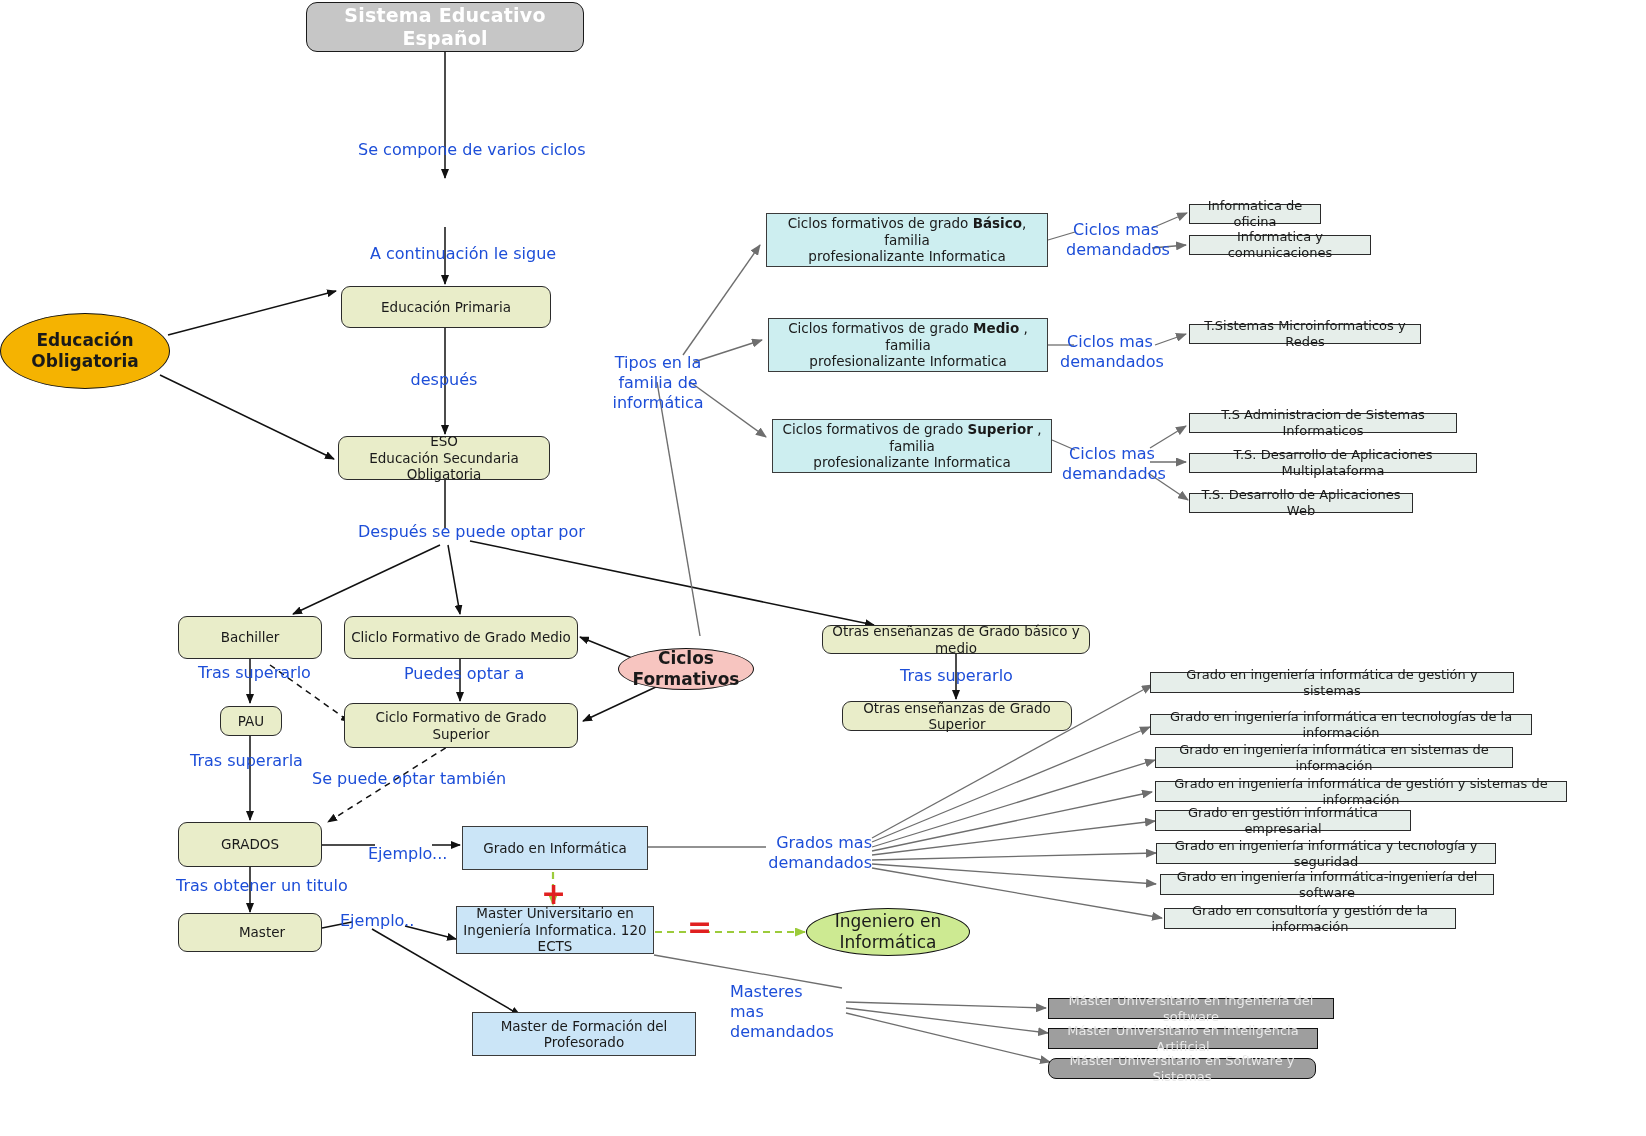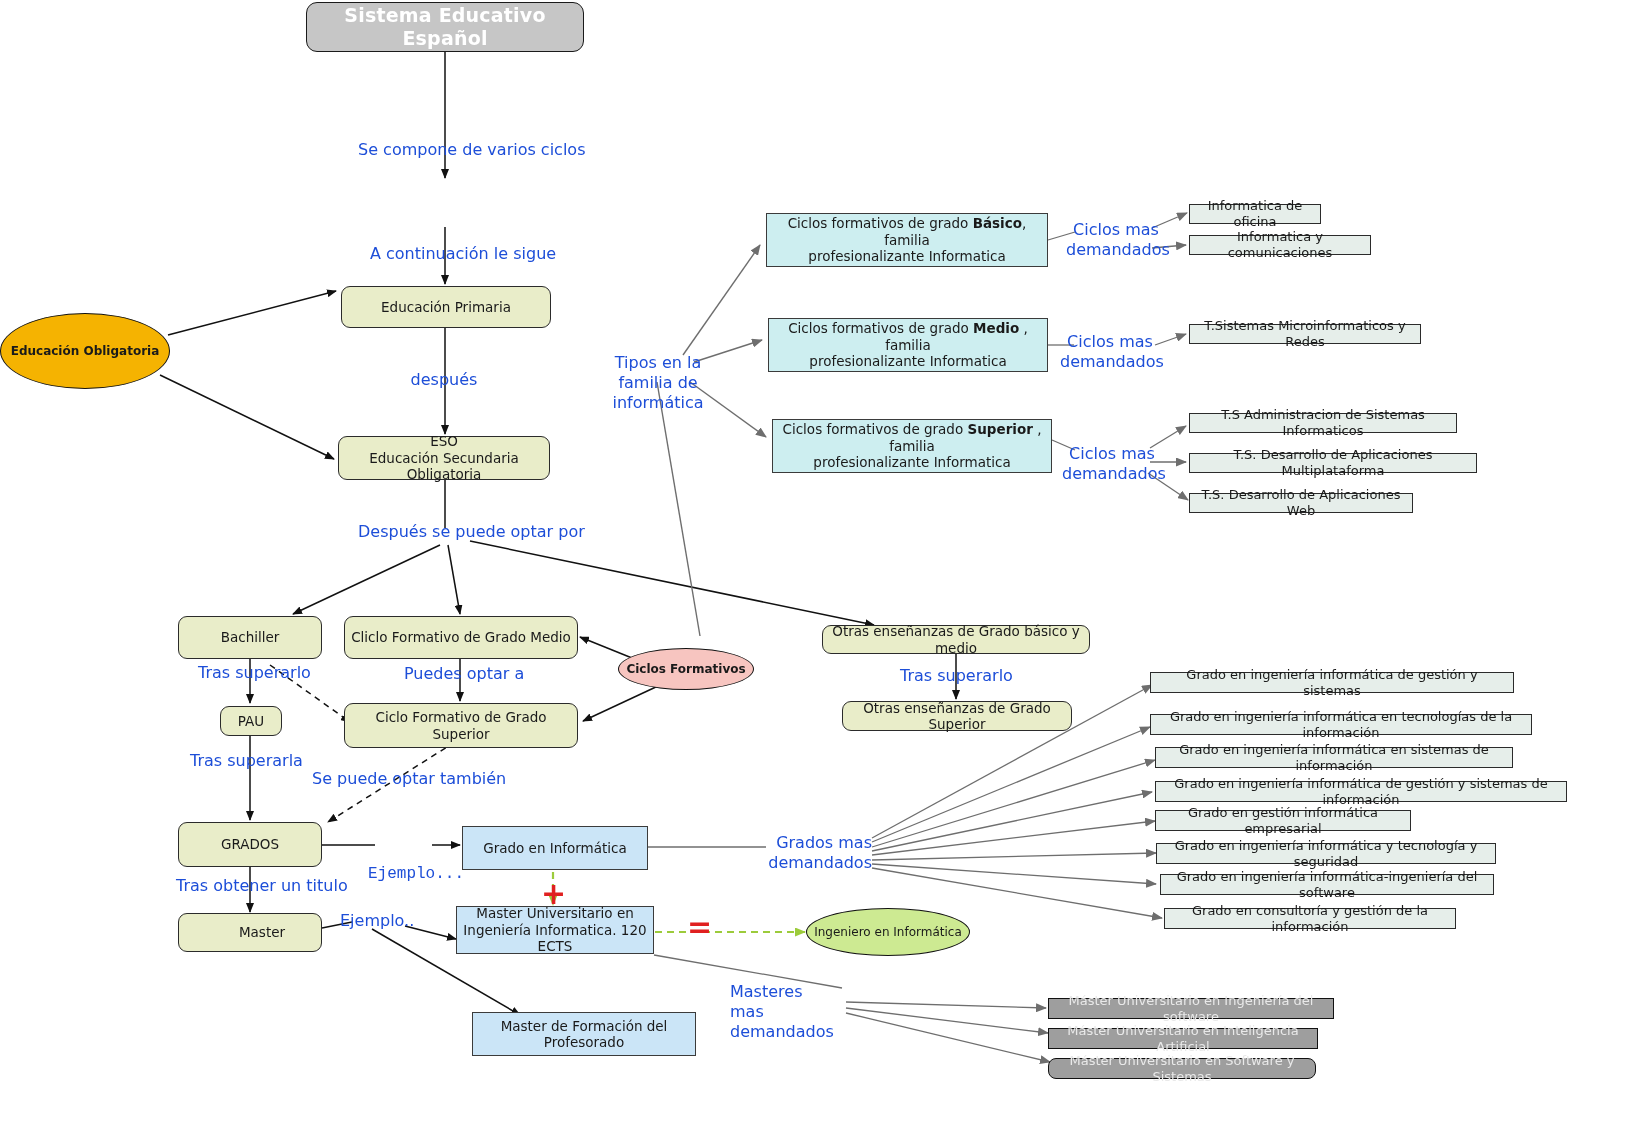--- a/index.html
+++ b/index.html
@@ -24,7 +24,7 @@
   
   .greybox{background:#9e9e9e;border:1.4px solid #111;color:#e9e9e9;font-size:13px;padding:0 7px;}
   
-  .ellipse{border-radius:50%;border:1.7px solid #111;font-weight:bold;font-size:12px;}
+  .ellipse{border-radius:50%;border:1.7px solid #111;font-weight:bold;font-size:17px;}
   .el-orange{background:#f5b301;}
   .el-pink{background:#f7c5c0;}
   .el-green{background:#cdea92;border:1.6px solid #111;font-weight:normal;}

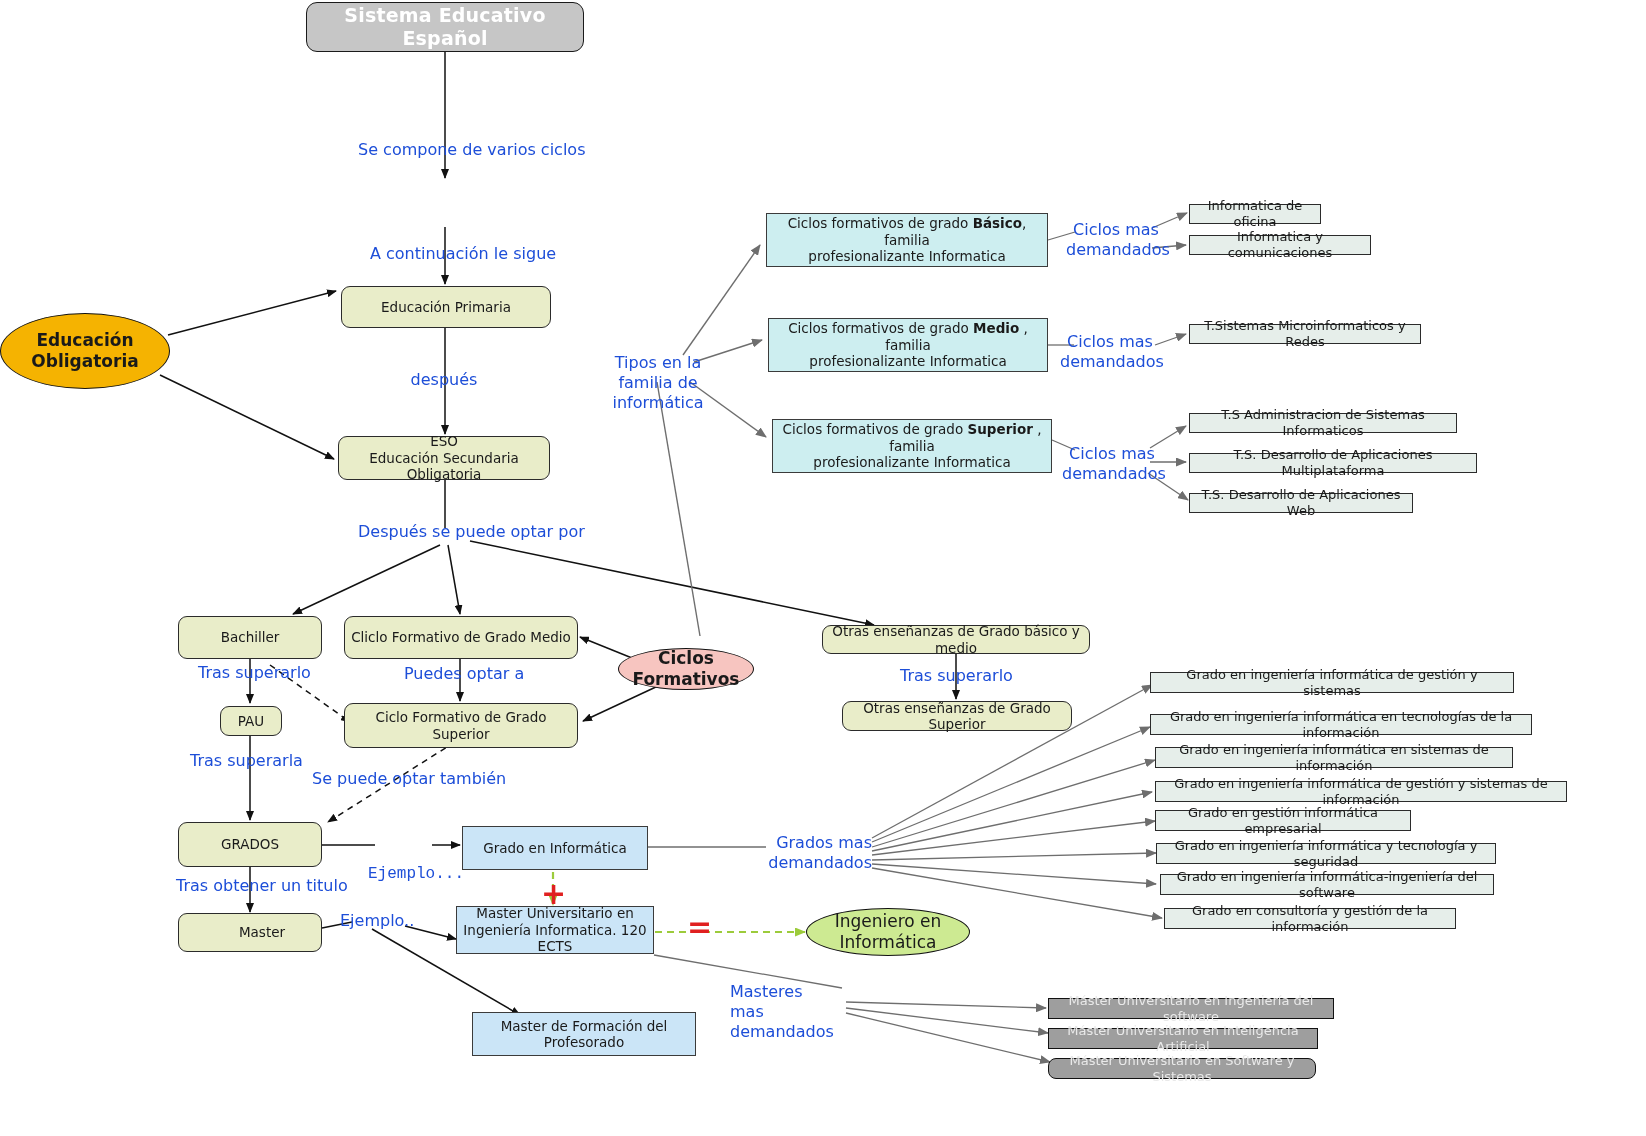--- a/index.html
+++ b/index.html
@@ -236,7 +236,7 @@
   <div class="edgelabel" style="left:176px;top:876px;width:150px;">Tras obtener un titulo</div>
   <div class="edgelabel" style="left:404px;top:664px;width:116px;">Puedes optar a</div>
   <div class="edgelabel" style="left:312px;top:769px;width:160px;">Se puede optar también</div>
-  <div class="edgelabel" style="left:368px;top:864px;width:62px;font-family:Liberation Mono, monospace;">Ejemplo...</div>
+  <div class="edgelabel" style="left:368px;top:844px;width:62px;">Ejemplo...</div>
   <div class="edgelabel" style="left:340px;top:911px;width:62px;">Ejemplo..</div>
   <div class="edgelabel" style="left:580px;top:353px;width:156px;white-space:pre-line;">Tipos en la
 familia de informática</div>

